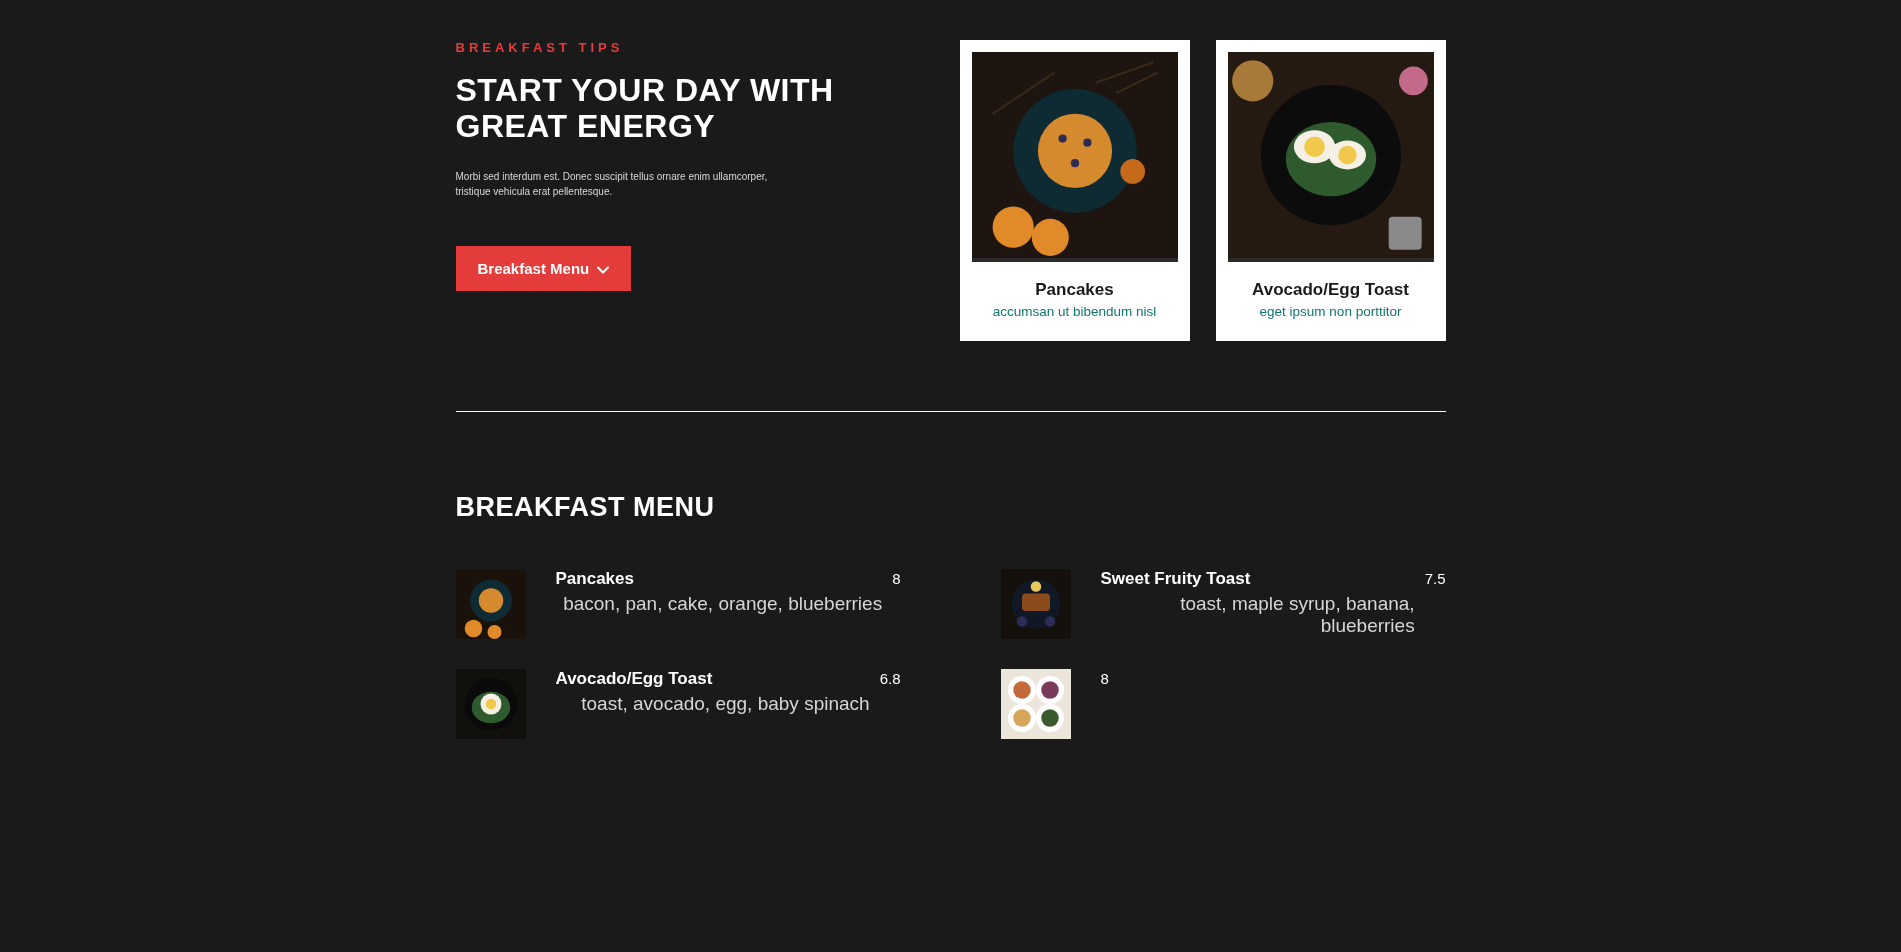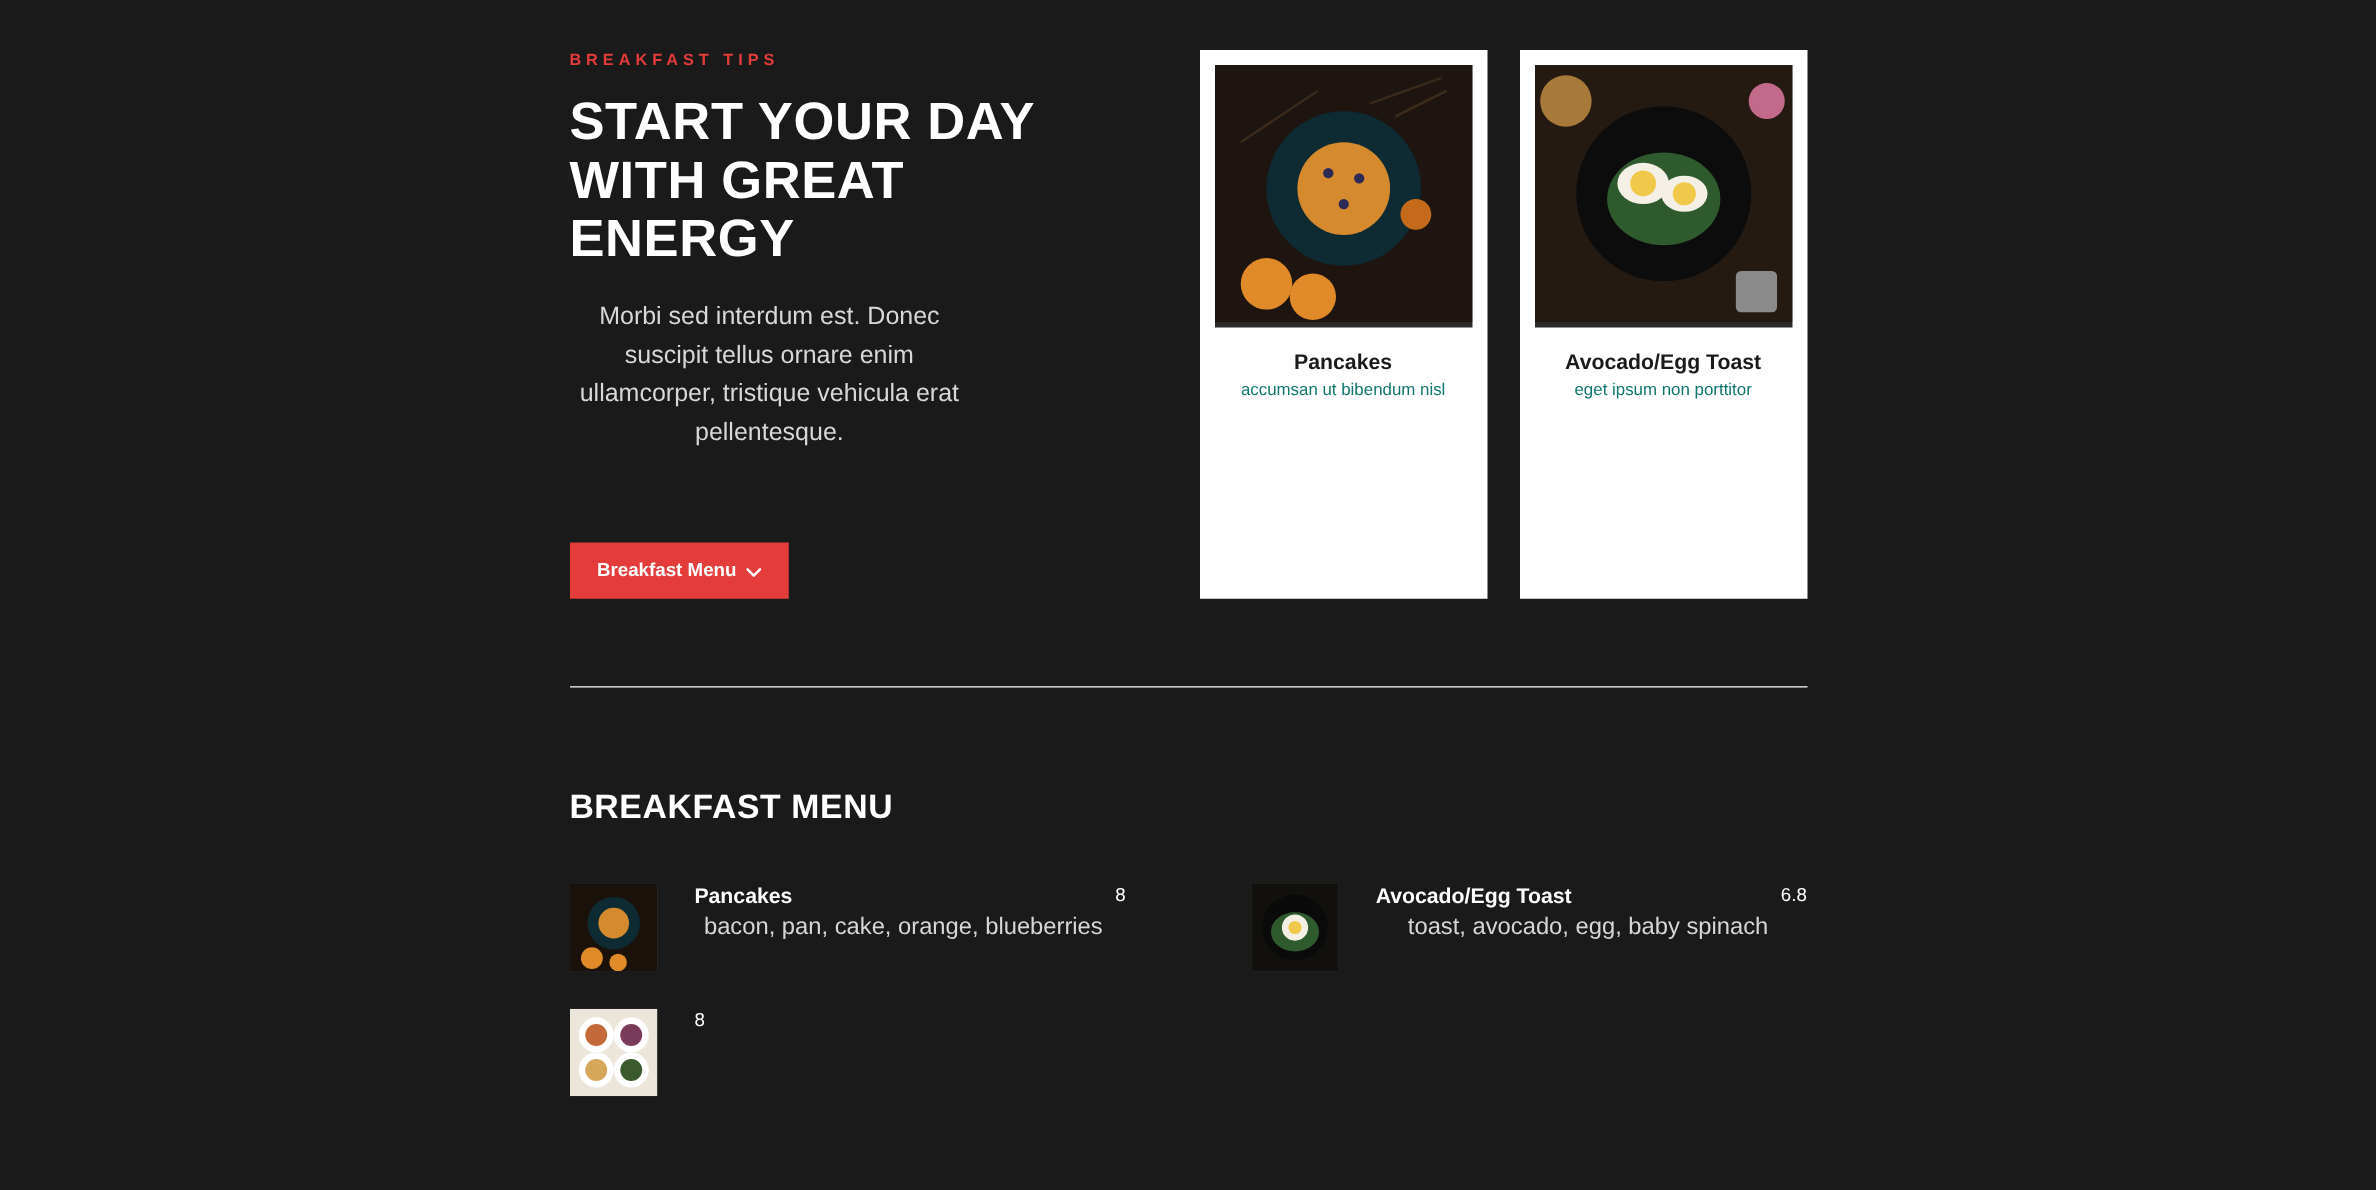--- a/index.html
+++ b/index.html
@@ -31,7 +31,7 @@
     text-transform: uppercase;
   }
   .heading {
-    font-size: 42px;
+    font-size: 32px;
     font-weight: 800;
     line-height: 1.12;
     letter-spacing: 0.5px;

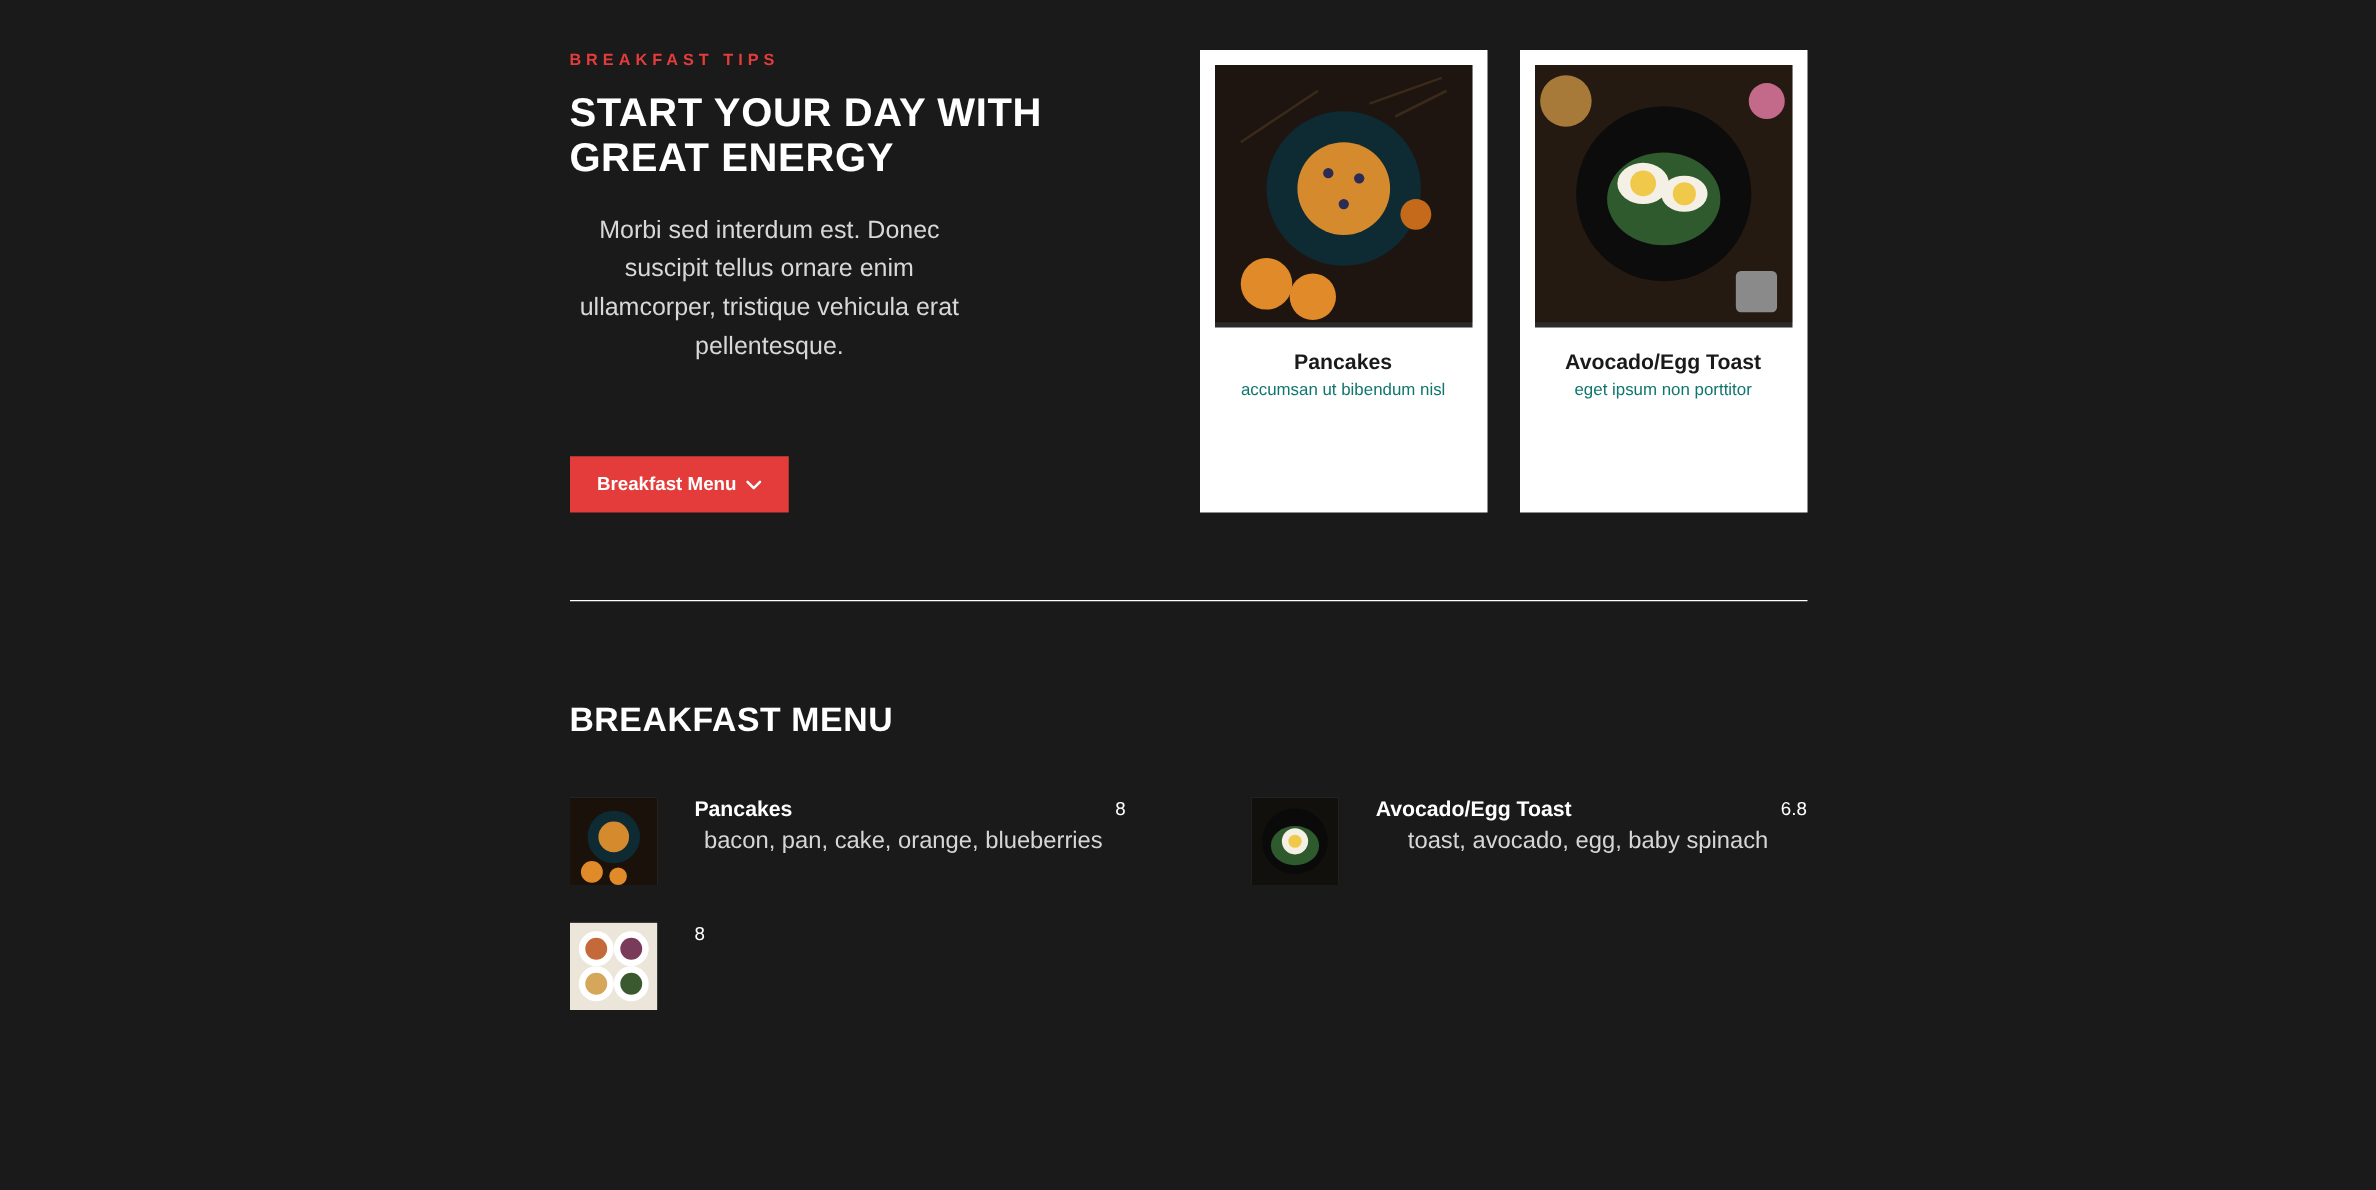--- a/index.html
+++ b/index.html
@@ -39,12 +39,11 @@
     text-transform: uppercase;
   }
   .paragraph {
-    font-size: 20px;
+    font-size: 10px;
     line-height: 1.55;
     color: #d8d8d8;
-    margin-bottom: 72px;
+    margin-bottom: 46px;
     max-width: 320px;
-    text-align: center;
   }
   .cta-btn {
     display: inline-flex;

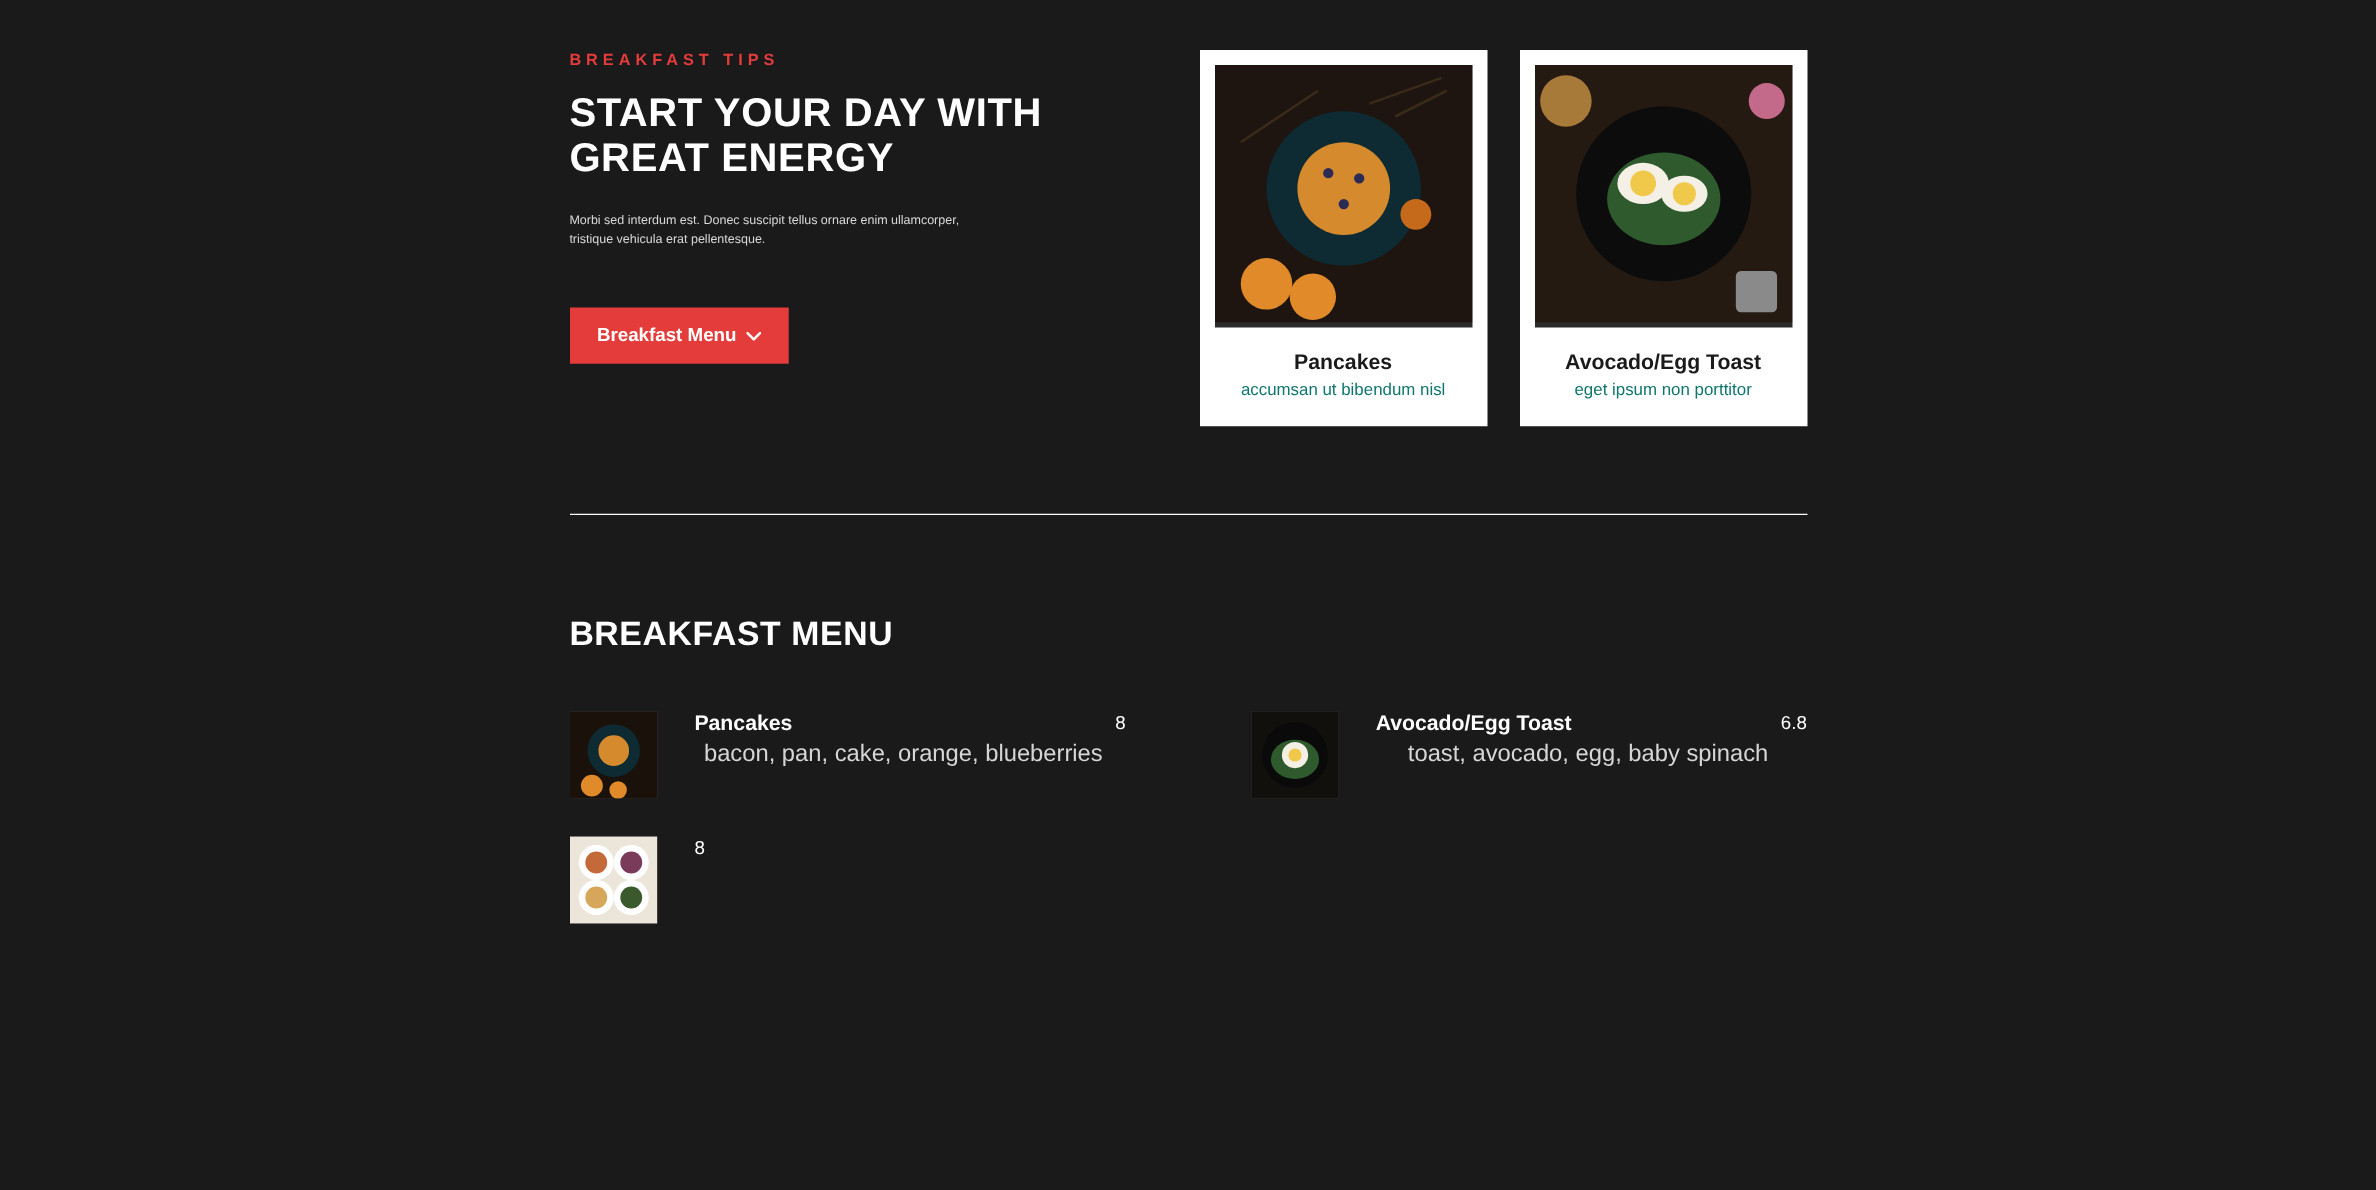--- a/index.html
+++ b/index.html
@@ -233,6 +233,25 @@
       </div>
     </div>
 
+    <div class="menu-item">
+      <div class="thumb">
+        <svg class="food-svg" viewBox="0 0 40 40">
+            <rect width="40" height="40" fill="#14100c"></rect>
+            <circle cx="20" cy="20" r="14" fill="#101826"></circle>
+            <rect x="12" y="14" width="16" height="10" rx="2" fill="#8a4a1a"></rect>
+            <circle cx="12" cy="30" r="3" fill="#2b2b55"></circle>
+            <circle cx="28" cy="30" r="3" fill="#2b2b55"></circle>
+            <circle cx="20" cy="10" r="3" fill="#e6c85a"></circle>
+          </svg>
+      </div>
+      <div class="item-body">
+        <div class="item-text">
+          <div class="item-name">Sweet Fruity Toast</div>
+          <div class="item-ing">toast, maple syrup, banana, blueberries</div>
+        </div>
+        <div class="item-price">7.5</div>
+      </div>
+    </div>
 
     <div class="menu-item">
       <div class="thumb">

